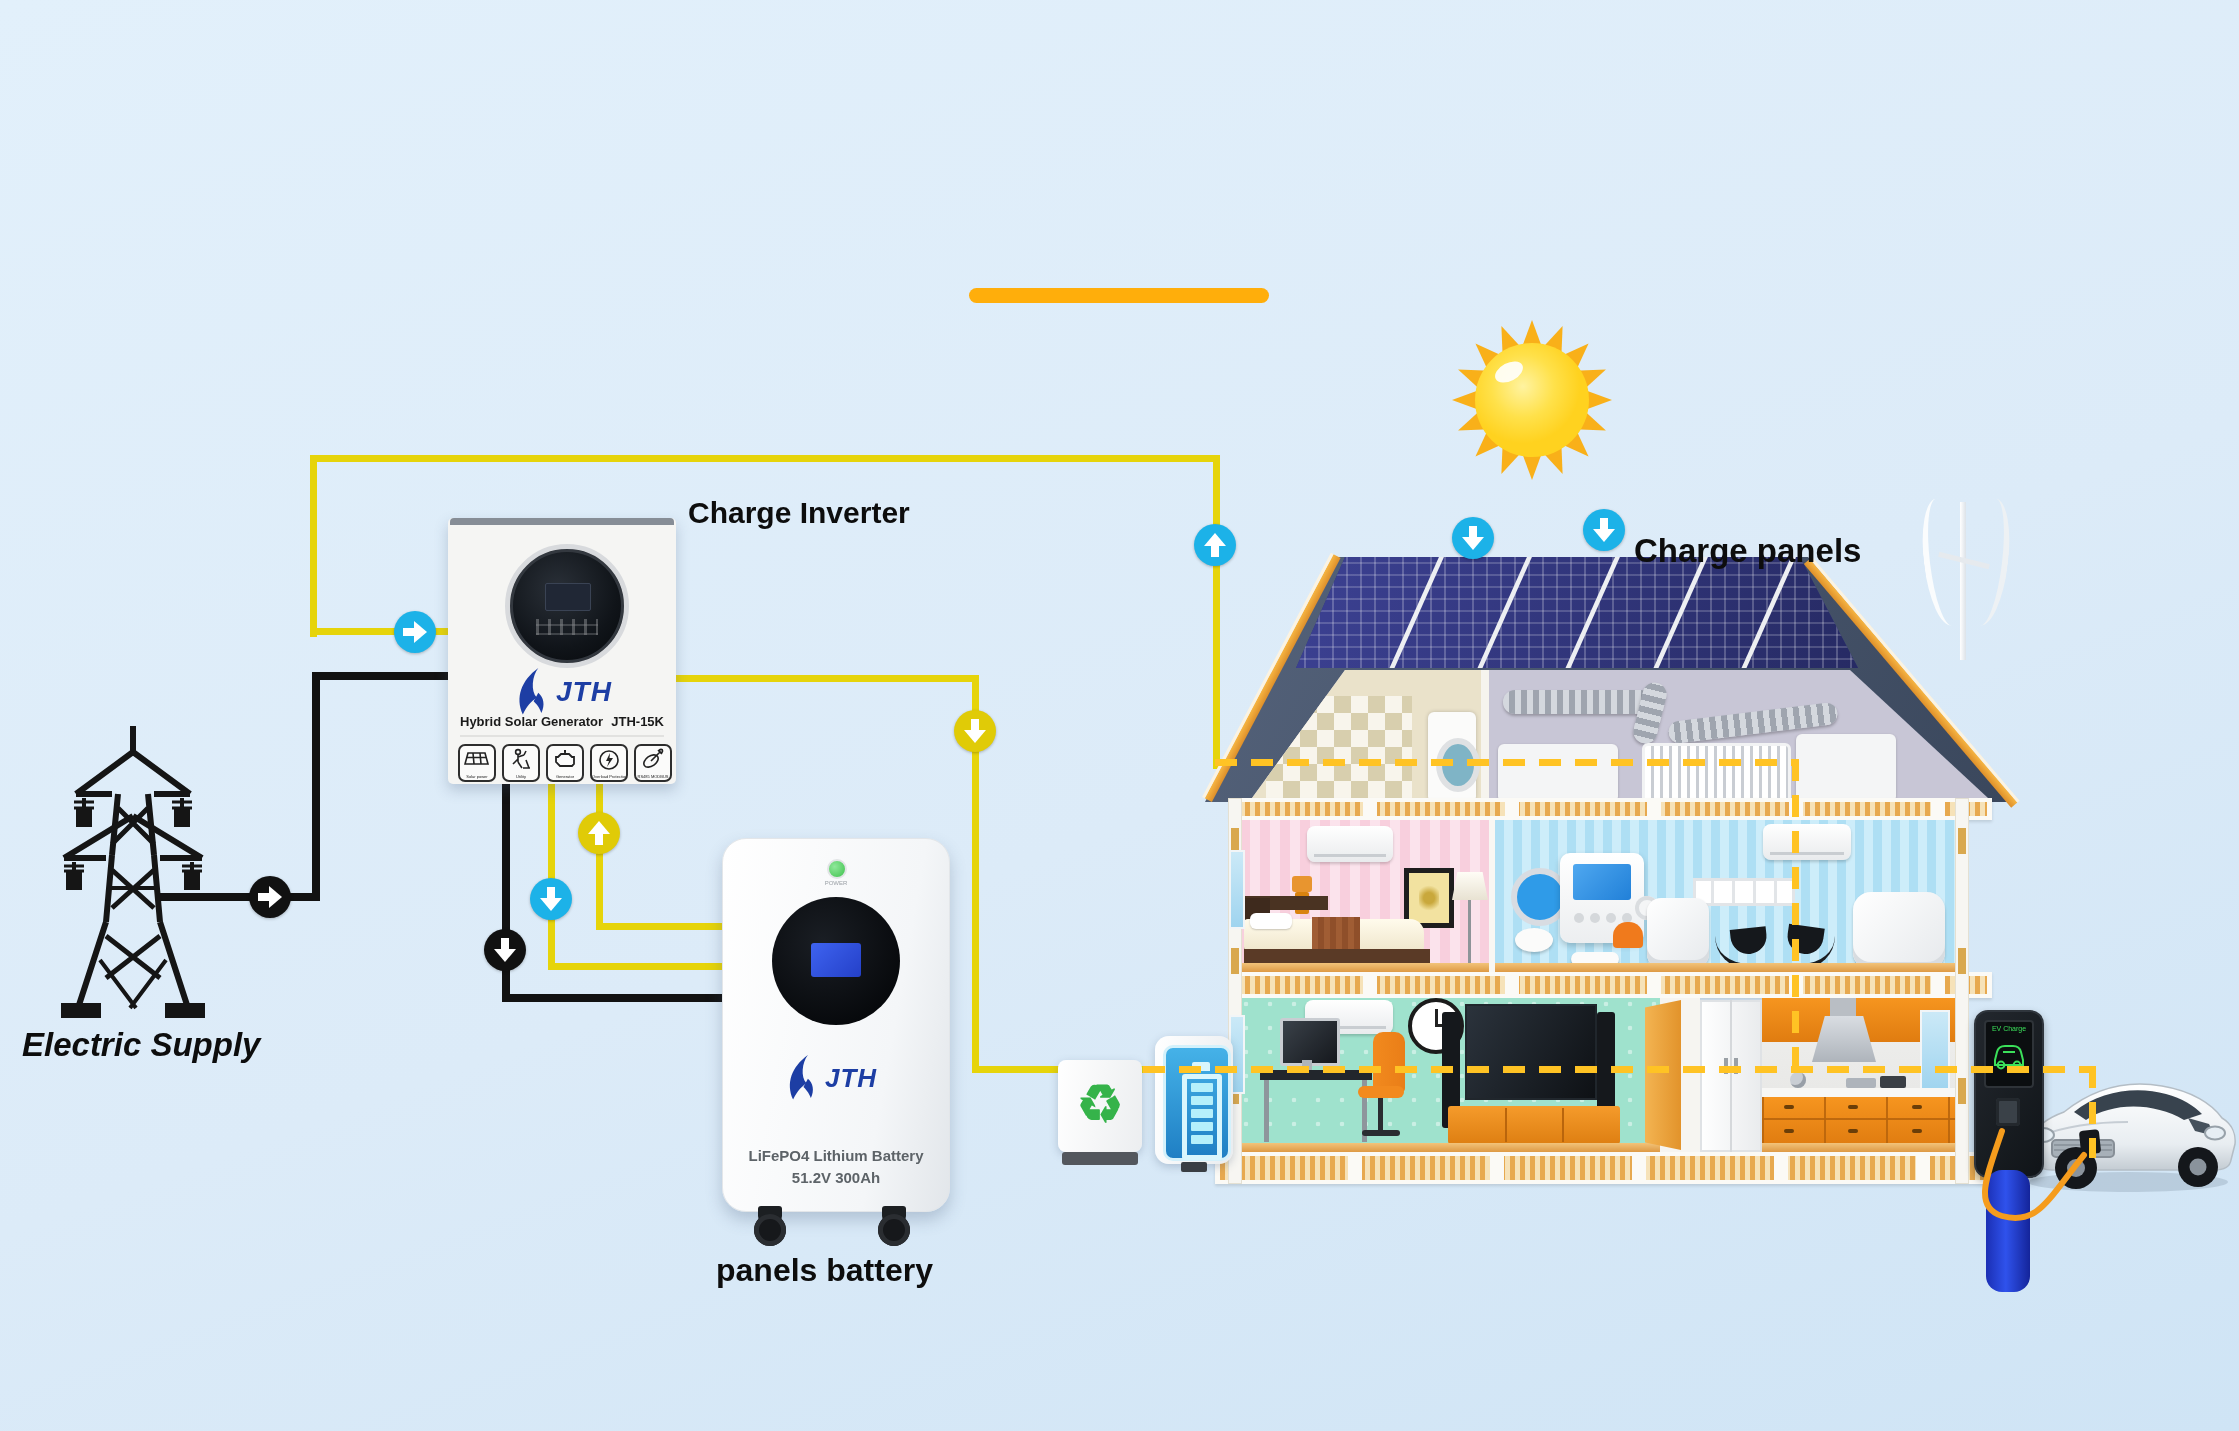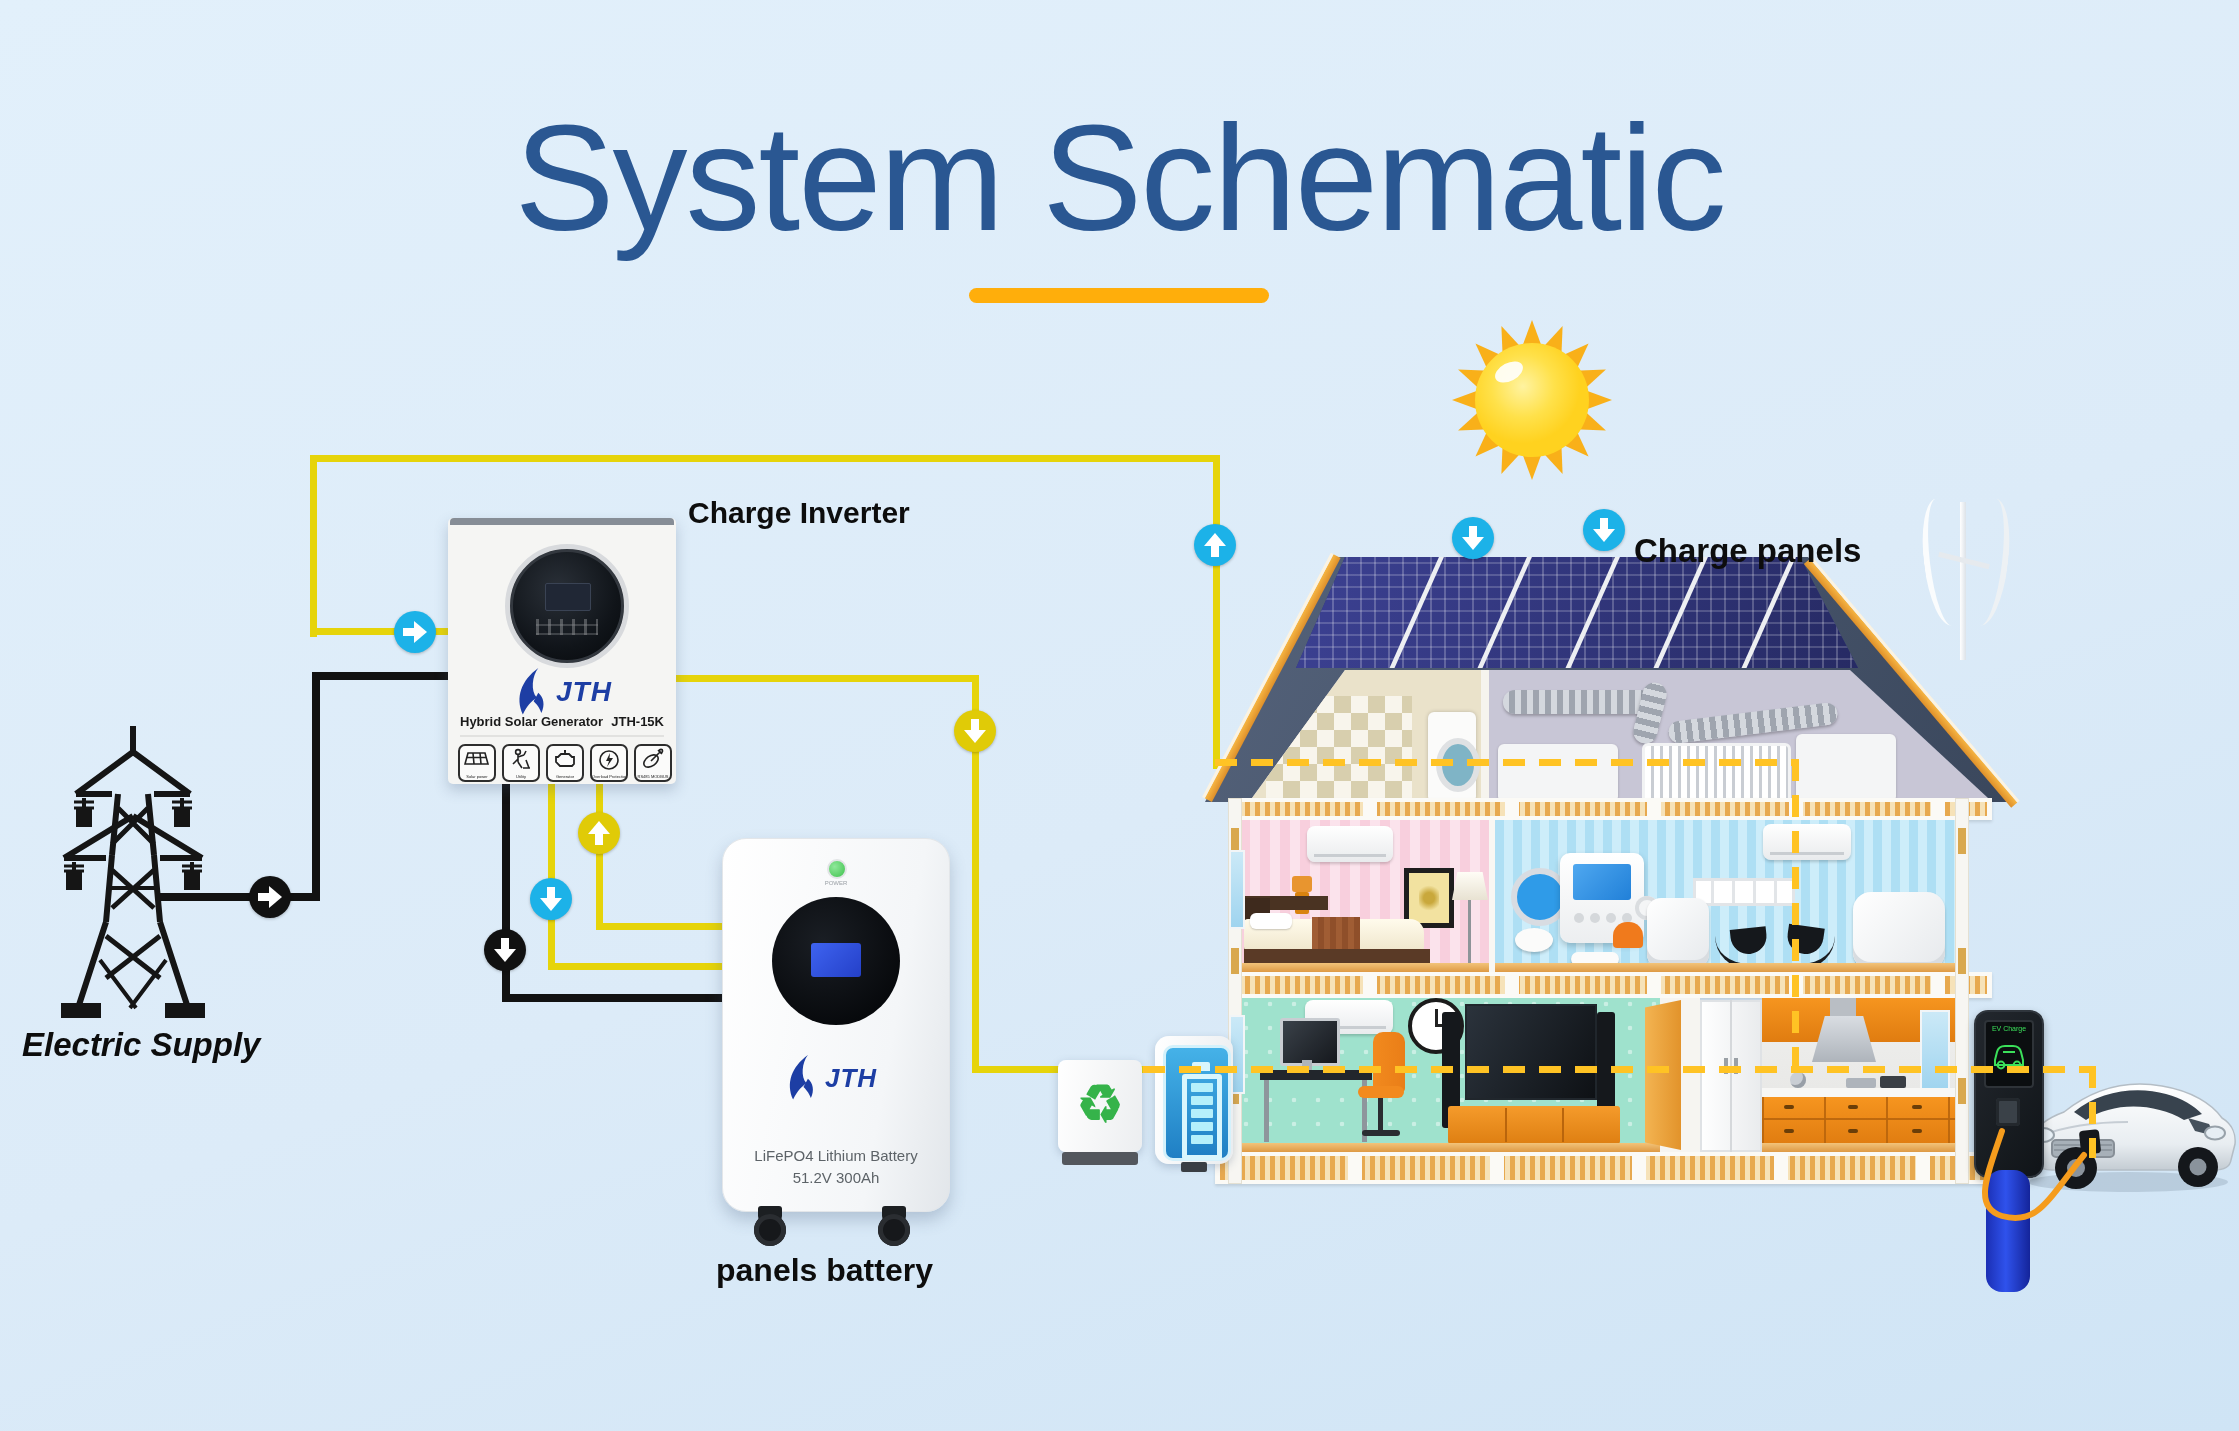--- a/index.html
+++ b/index.html
@@ -166,7 +166,6 @@
 
 <div id="canvas">
 
-  <div class="title">System Schematic</div>
   <div class="underline"></div>
 
   <div class="wy" style="left:310px;top:455px;width:7px;height:182px;"></div>

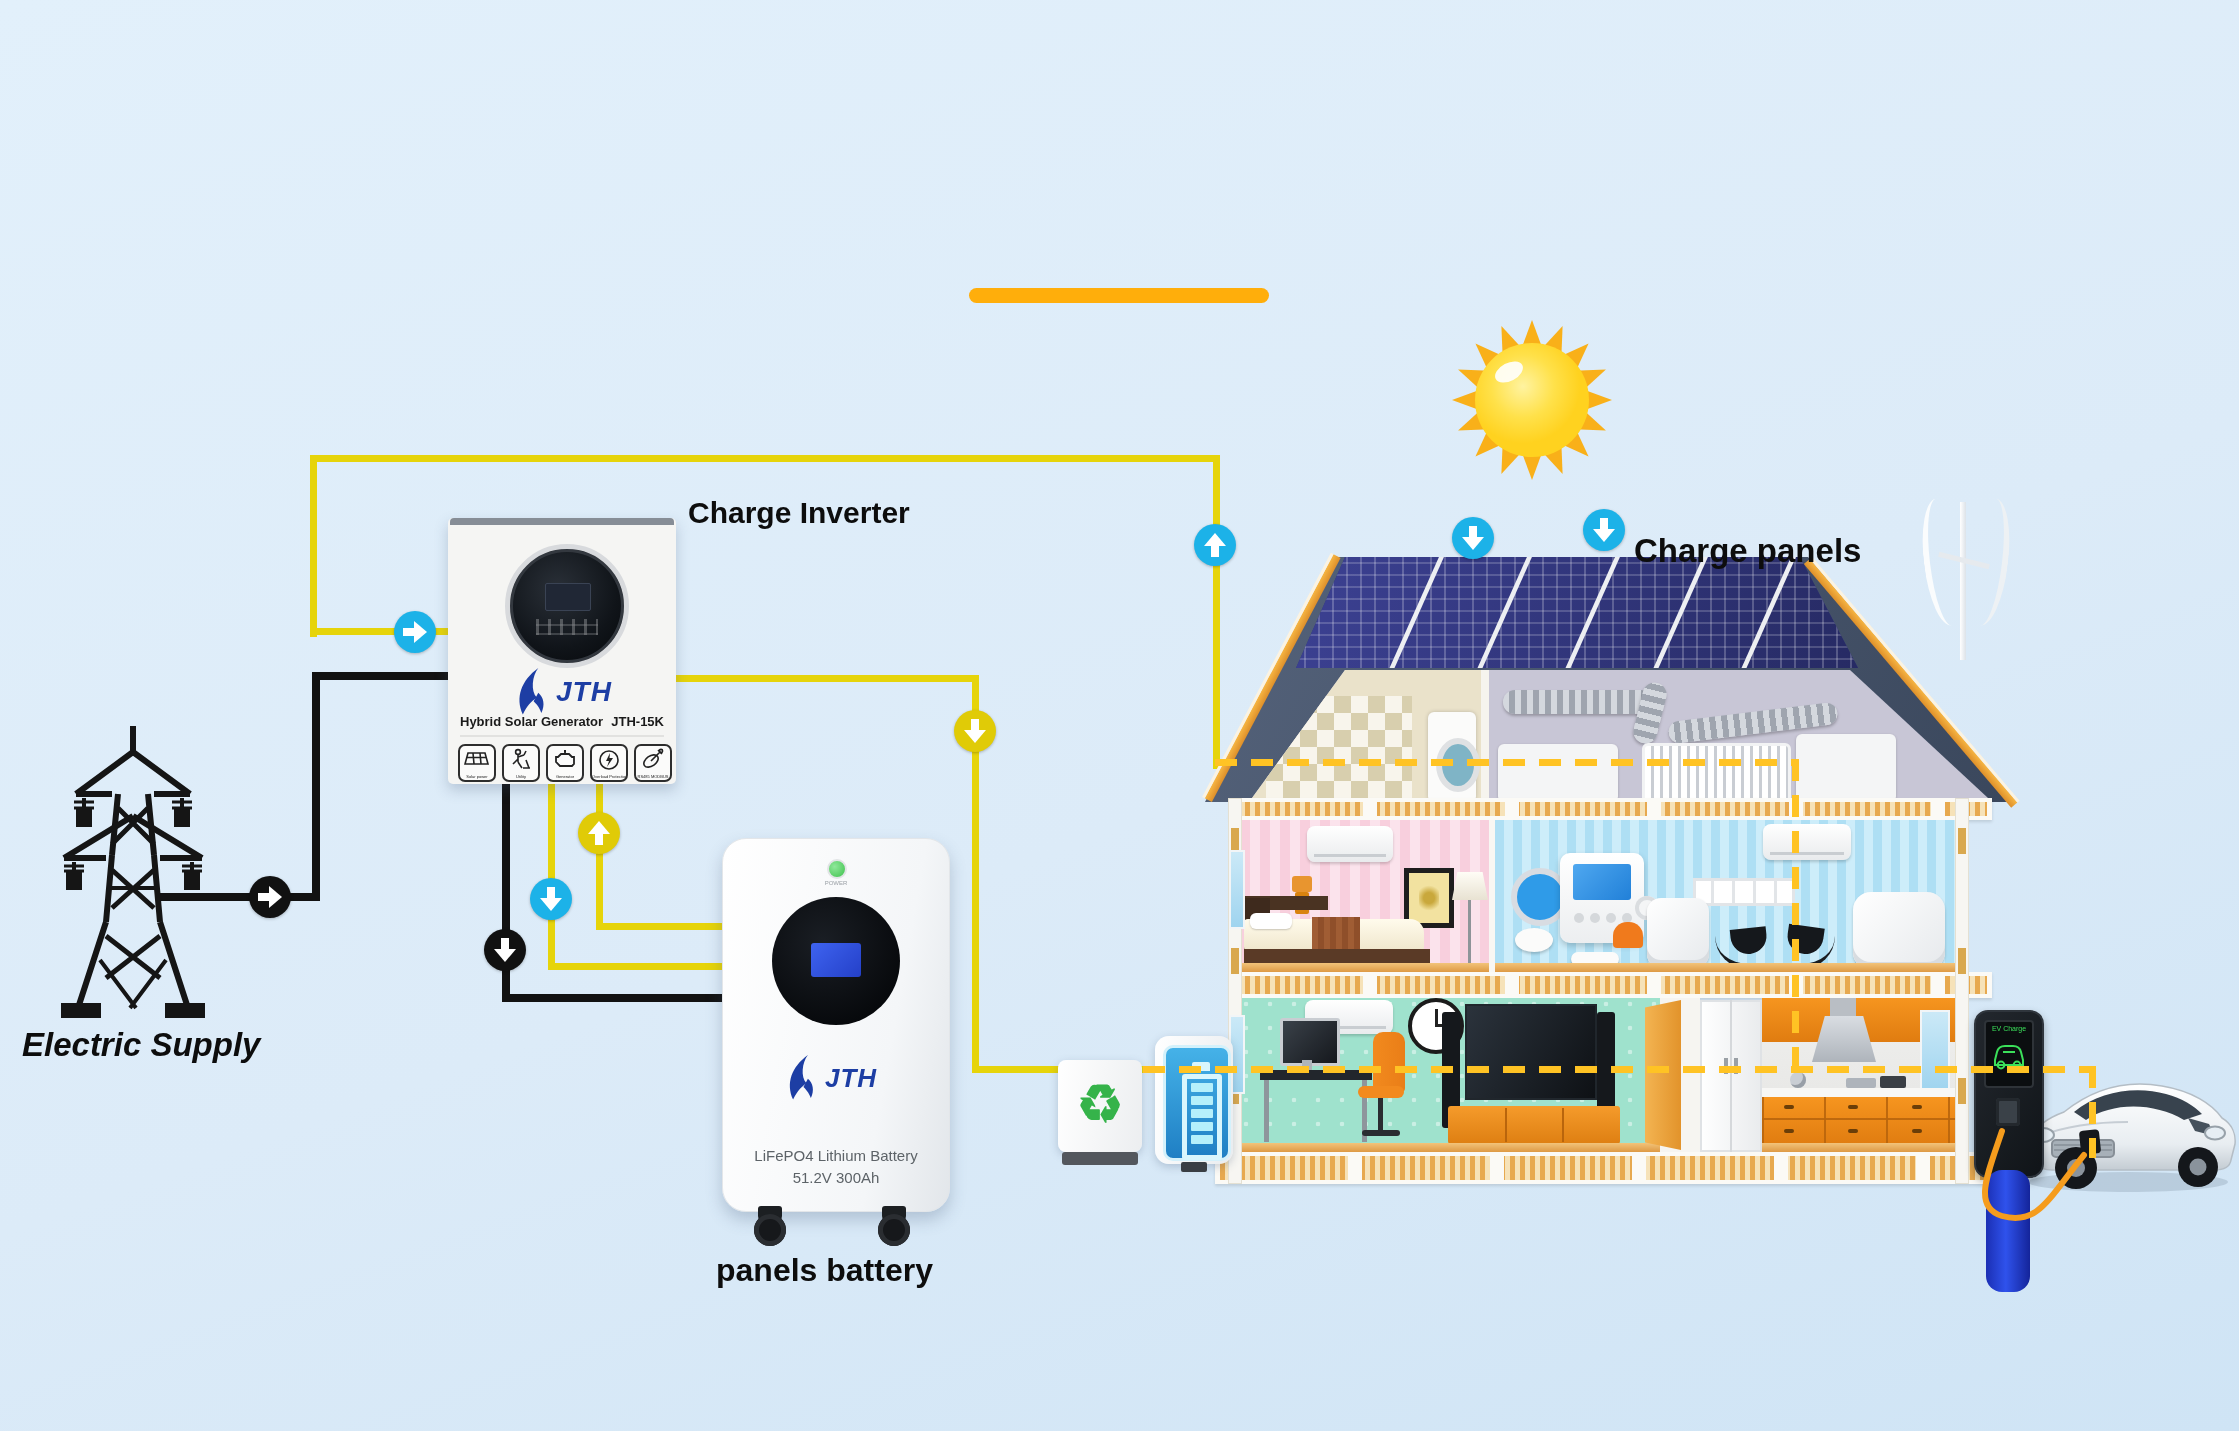--- a/index.html
+++ b/index.html
@@ -63,7 +63,7 @@
     background:radial-gradient(circle at 40% 35%,#1A1E24,#07090C 75%);}
   .bat-screen{position:absolute;left:39px;top:46px;width:50px;height:34px;border-radius:3px;
     background:linear-gradient(135deg,#3E63F0,#2440C8);}
-  .bat-text{position:absolute;left:0;right:0;text-align:center;color:#5d6368;font-size:15px;font-weight:400;}
+  .bat-text{position:absolute;left:0;right:0;text-align:center;color:#5d6368;font-size:15px;font-weight:700;}
   .wheel{position:absolute;width:40px;height:40px;z-index:24;}
   .wheel .fork{position:absolute;left:8px;top:0;width:24px;height:18px;background:#1c1f22;border-radius:3px 3px 8px 8px;}
   .wheel .tyre{position:absolute;left:4px;top:8px;width:32px;height:32px;border-radius:50%;background:#16181B;

